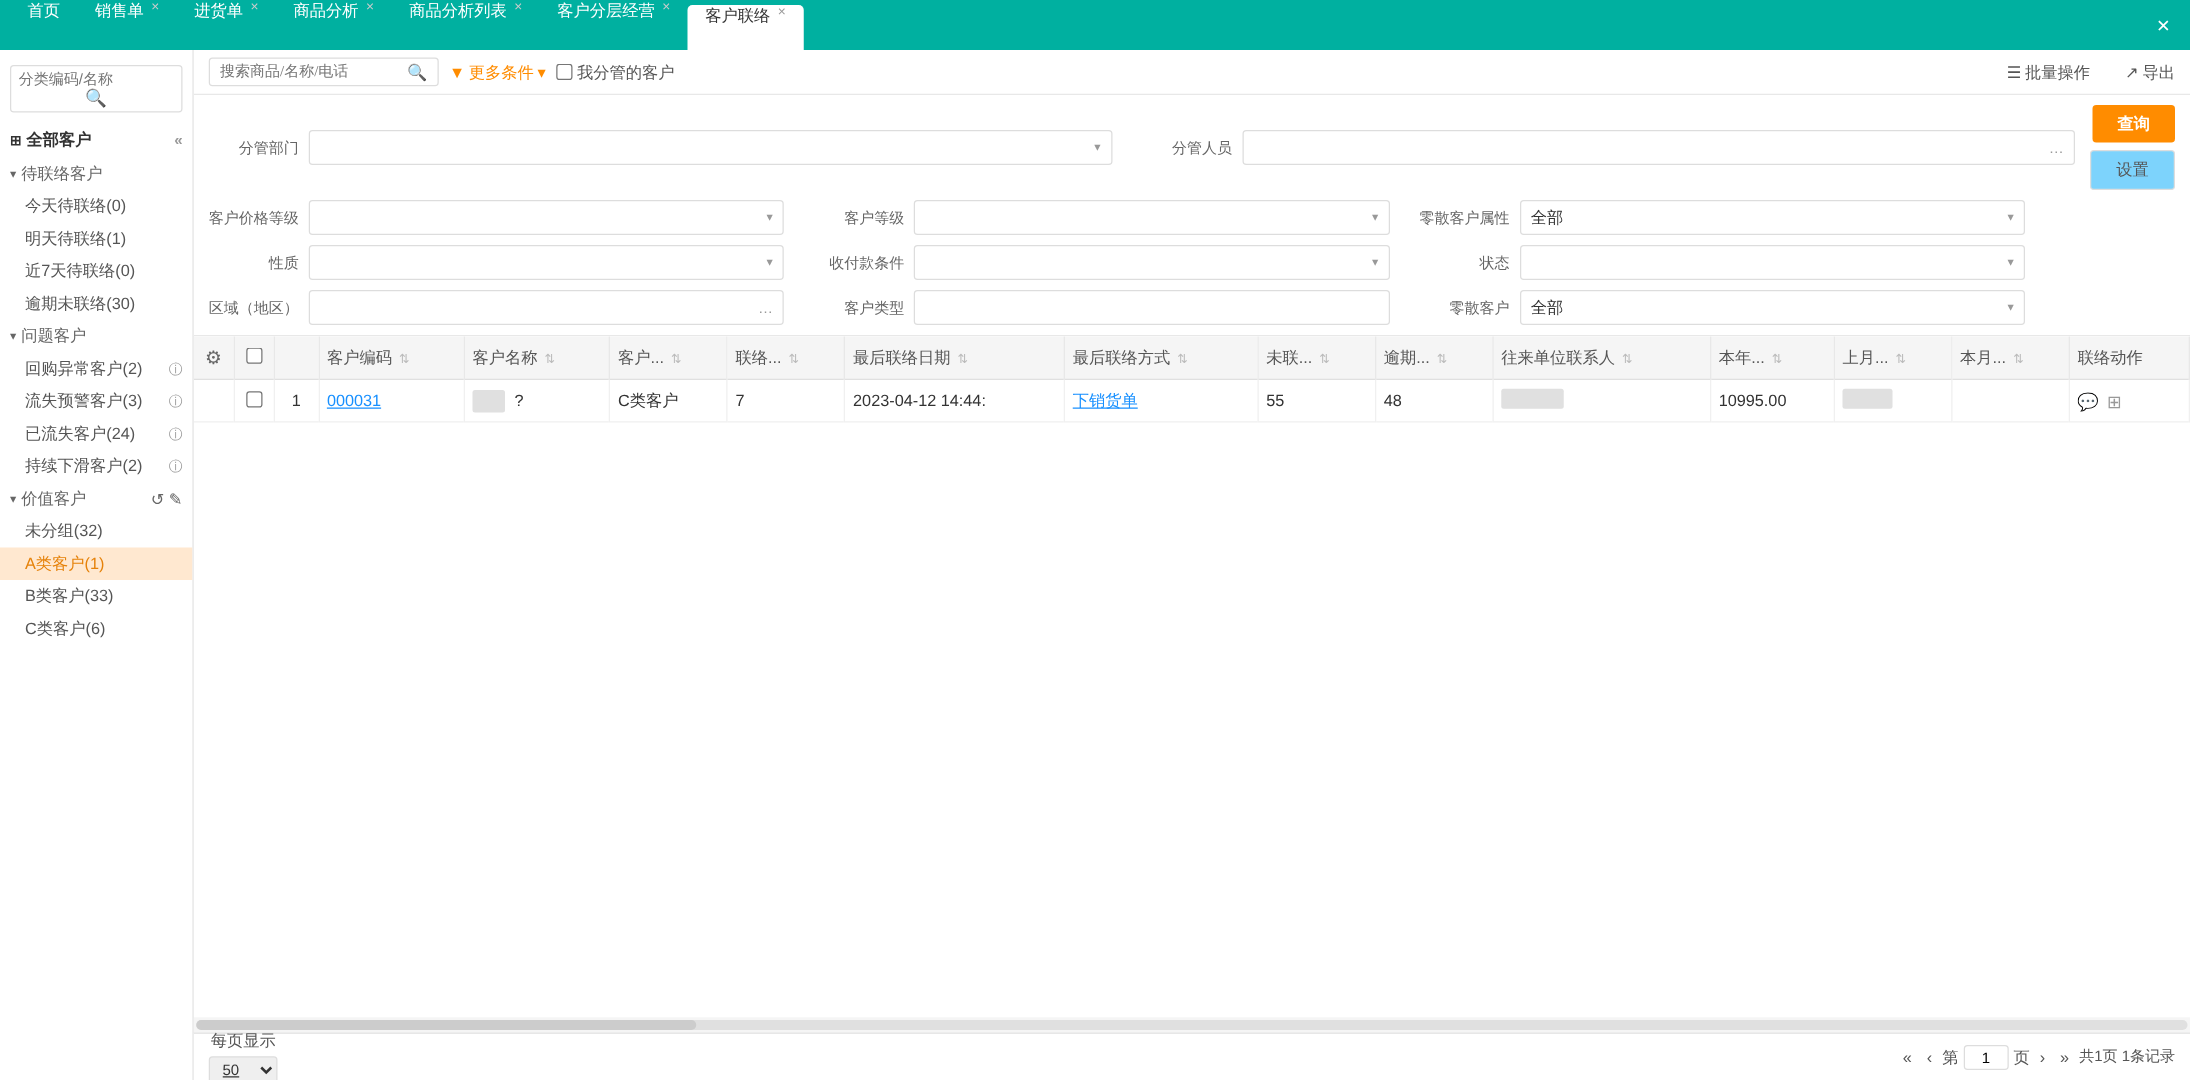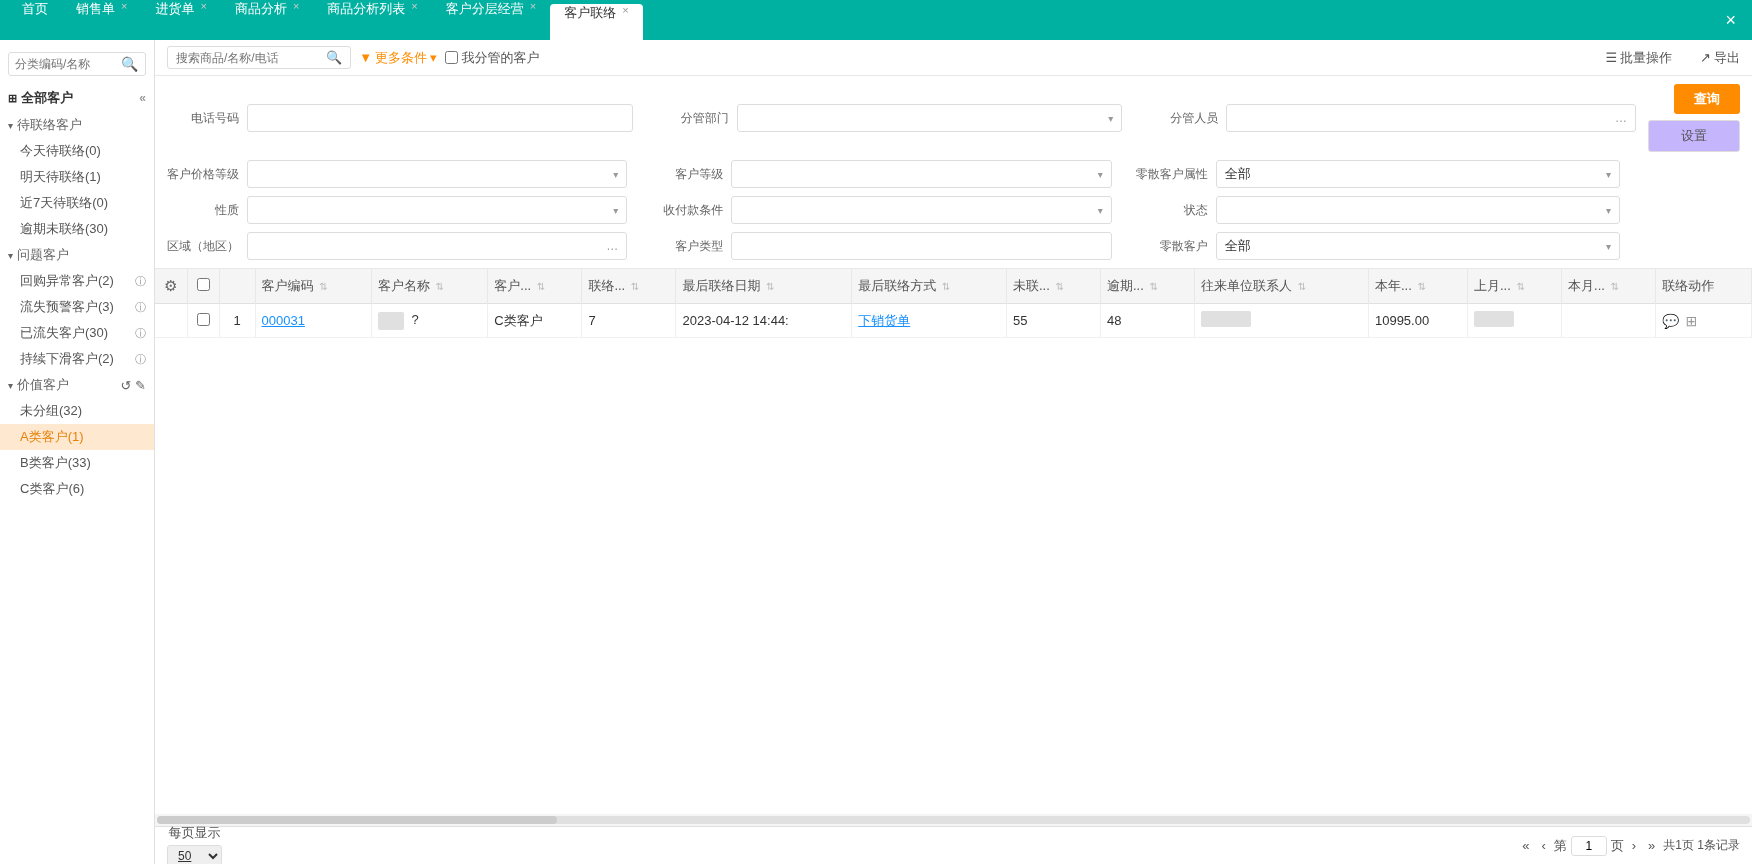--- a/index.html
+++ b/index.html
@@ -29,7 +29,7 @@
     }
     .sidebar-search {
       display: flex; align-items: center; margin: 4px 8px 8px; border: 1px solid #ddd;
-      border-radius: 3px; padding: 3px 6px; background: #fff;
+      border-radius: 3px; padding: 3px 6px; background: #fff; flex-direction: column;
     }
     .sidebar-search input { border: none; outline: none; font-size: 12px; width: 100%; color: #999; }
     .sidebar-search .s-icon { color: #00b0a0; font-size: 14px; }

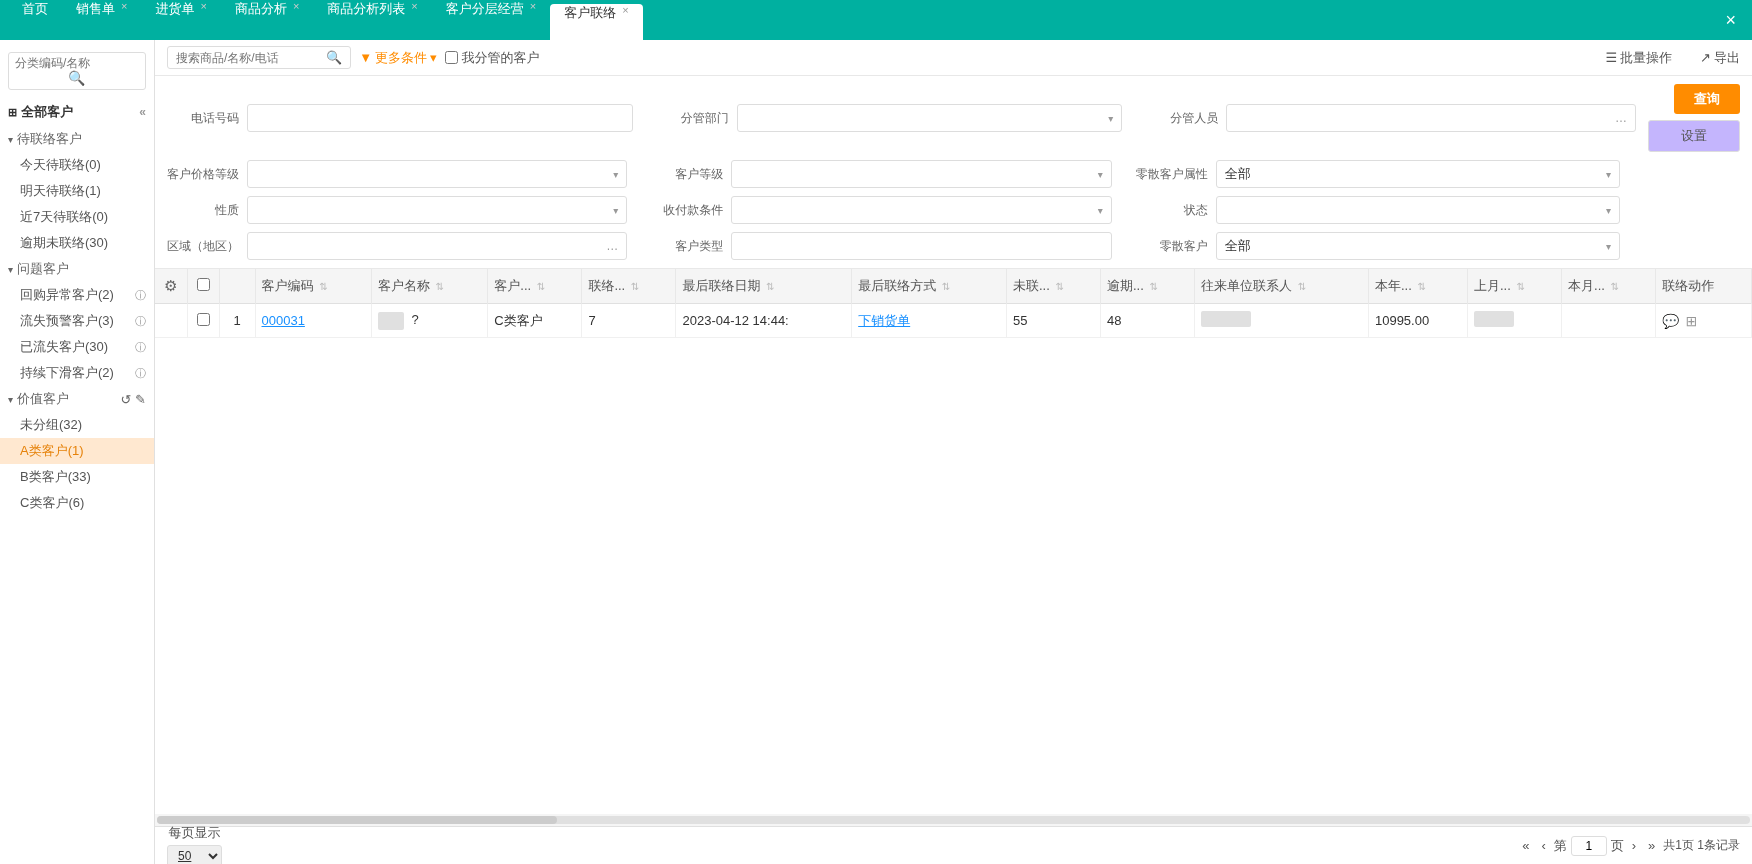--- a/index.html
+++ b/index.html
@@ -255,7 +255,7 @@
 
     <div class="filter-bar">
       <div class="filter-search">
-        <input type="text" style="font-size: 12px; color: #15803d; border: none; outline: none; width: 150px;" placeholder="搜索商品/名称/电话">
+        <input type="text" style="font-size: 12px; color: #15803d; border: none; outline: none; width: 150px; font-family: Liberation Serif, serif;" placeholder="搜索商品/名称/电话">
         <span class="s-icon" style="color:#00b0a0;">🔍</span>
       </div>
       <div class="filter-more">

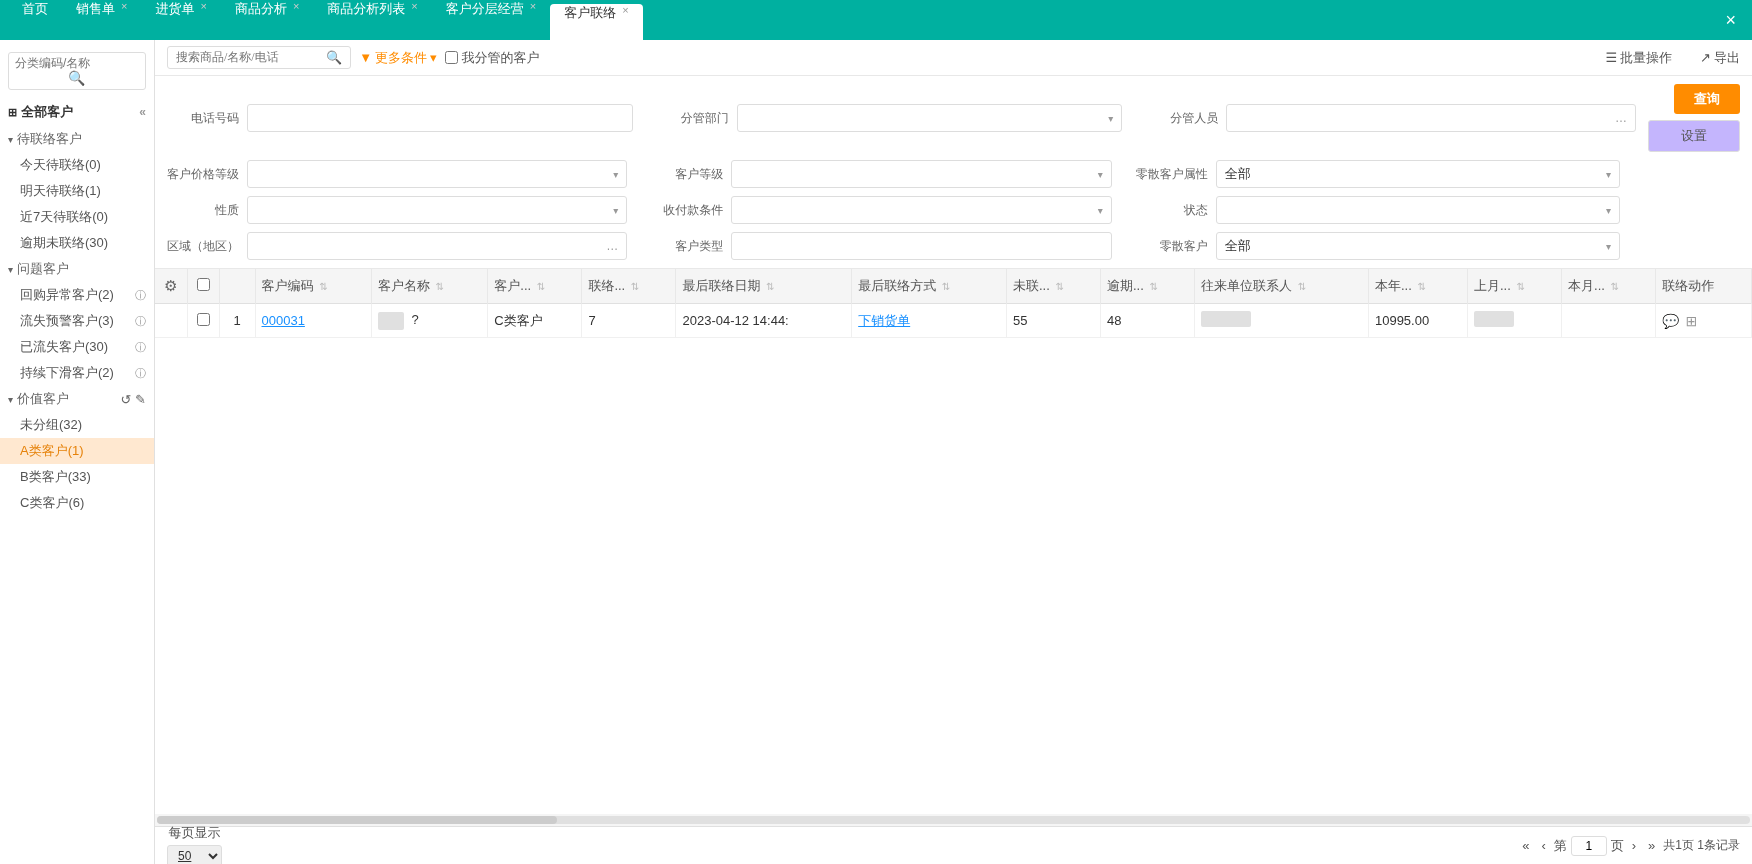--- a/index.html
+++ b/index.html
@@ -283,10 +283,6 @@
 
       <div class="adv-filter-row">
         <div class="filter-field">
-          <span class="filter-label">电话号码</span>
-          <div class="filter-input" style="margin-right:24px;"></div>
-        </div>
-        <div class="filter-field">
           <span class="filter-label">分管部门</span>
           <div class="filter-input" style="margin-right:24px;">
             <span></span>

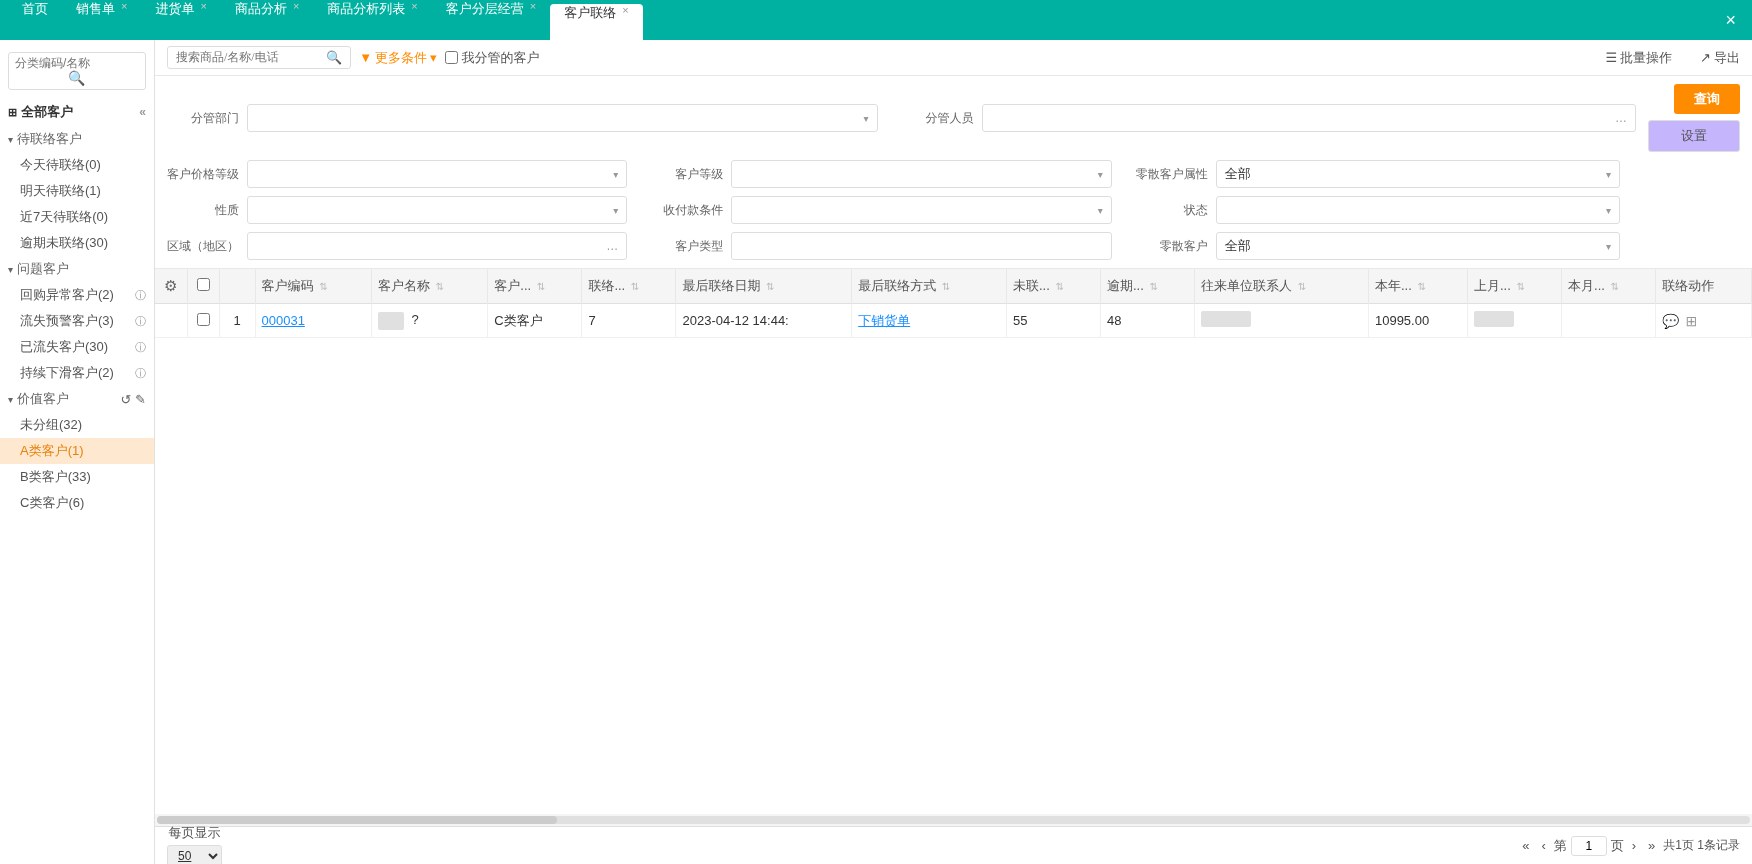--- a/index.html
+++ b/index.html
@@ -92,8 +92,8 @@
       padding: 6px 20px; cursor: pointer; font-size: 13px; font-weight: bold;
     }
     .btn-settings {
-      background: #c4b5fd; color: #555; border: 1px solid #ddd; border-radius: 3px;
-      padding: 6px 32px; cursor: pointer; font-size: 13px; margin-top: 6px;
+      background: #7dd3fc; color: #555; border: 1px solid #ddd; border-radius: 3px;
+      padding: 6px 20px; cursor: pointer; font-size: 13px; margin-top: 6px;
     }
     .action-btns { display: flex; flex-direction: column; align-items: flex-end; padding-left: 12px; }
 

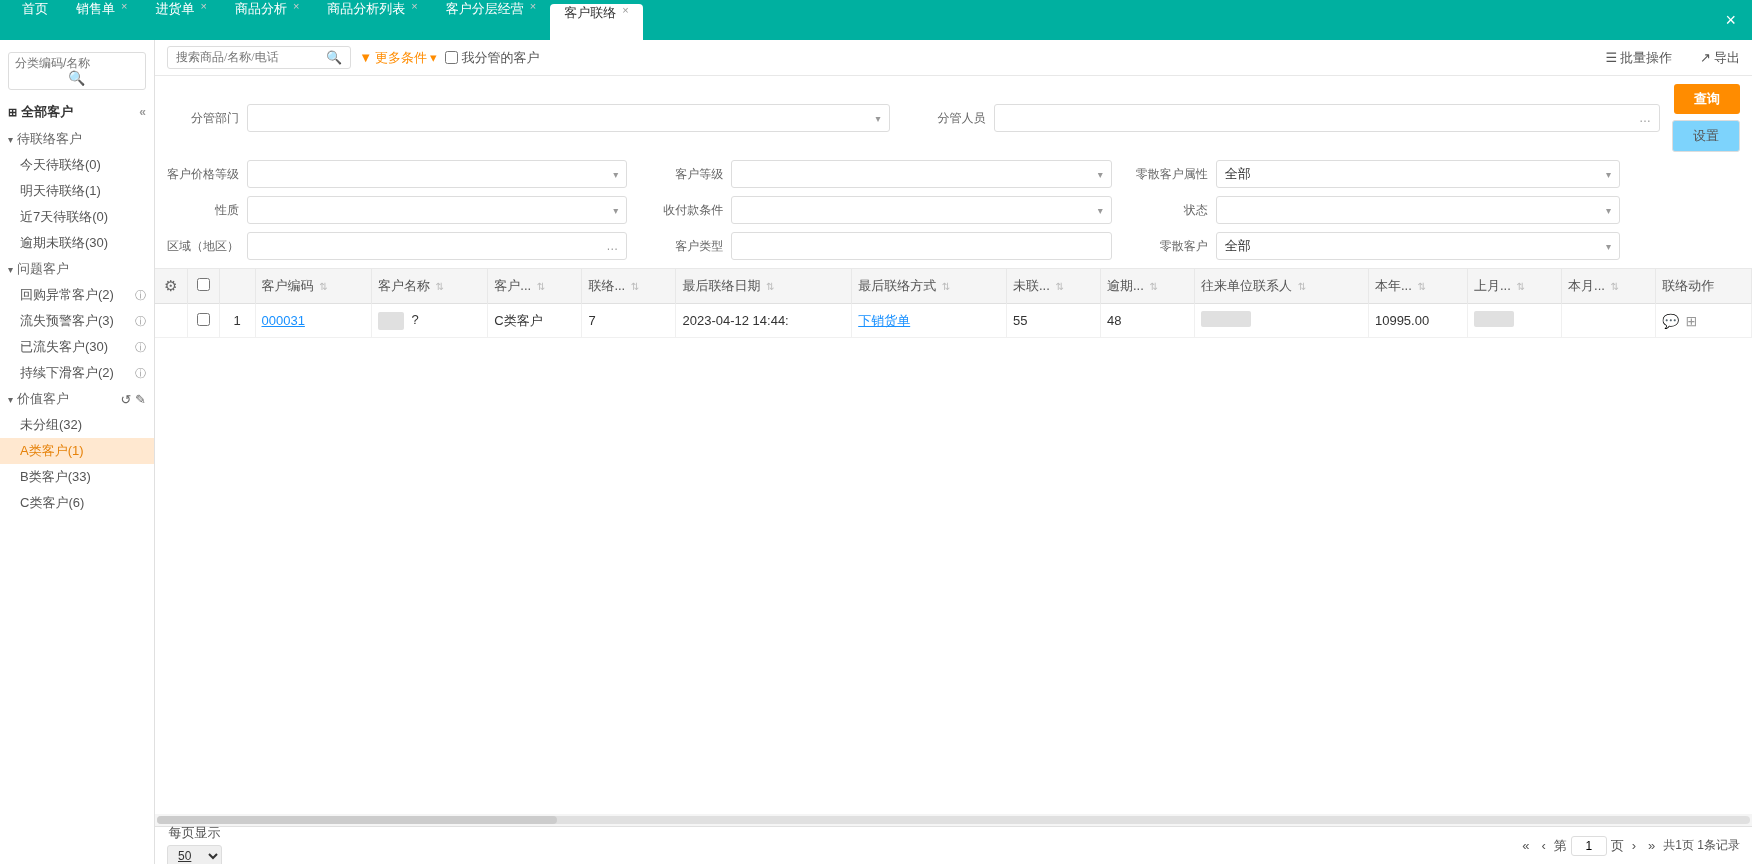--- a/index.html
+++ b/index.html
@@ -220,7 +220,7 @@
       <span class="info-icon">ⓘ</span>
     </div>
     <div class="sidebar-item">
-      <span>已流失客户(30)</span>
+      <span>已流失客户(24)</span>
       <span class="info-icon">ⓘ</span>
     </div>
     <div class="sidebar-item">

